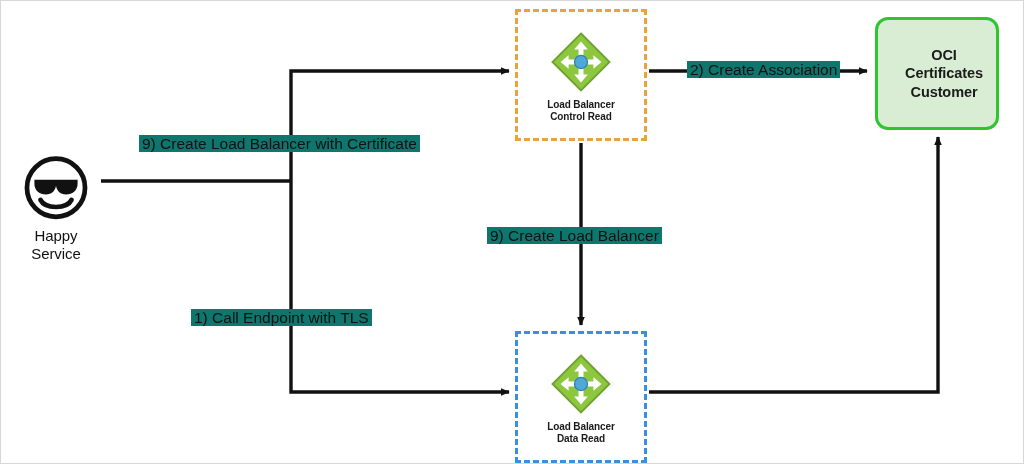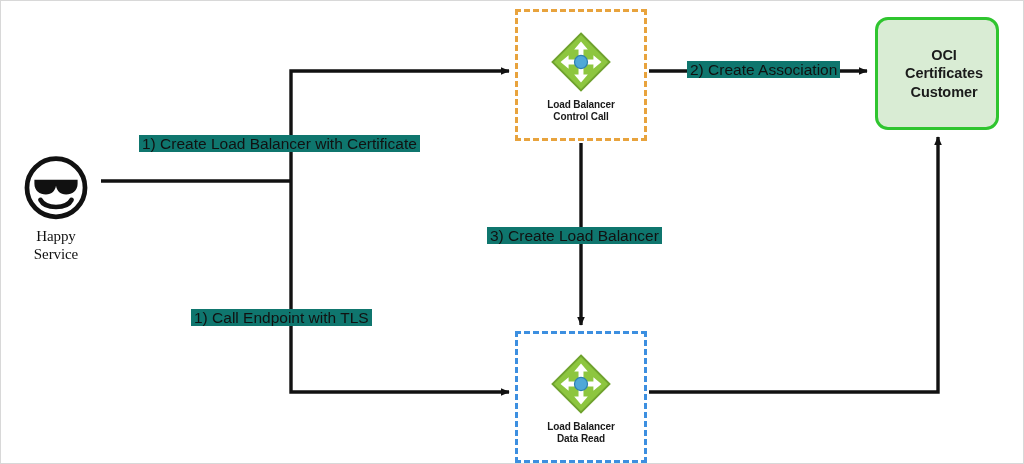--- a/index.html
+++ b/index.html
@@ -171,7 +171,7 @@
     </svg>
     <div class="node-label">
       <span>Load Balancer</span><br>
-      <span>Control Call</span>
+      <span>Control Read</span>
     </div>
   </div>
 

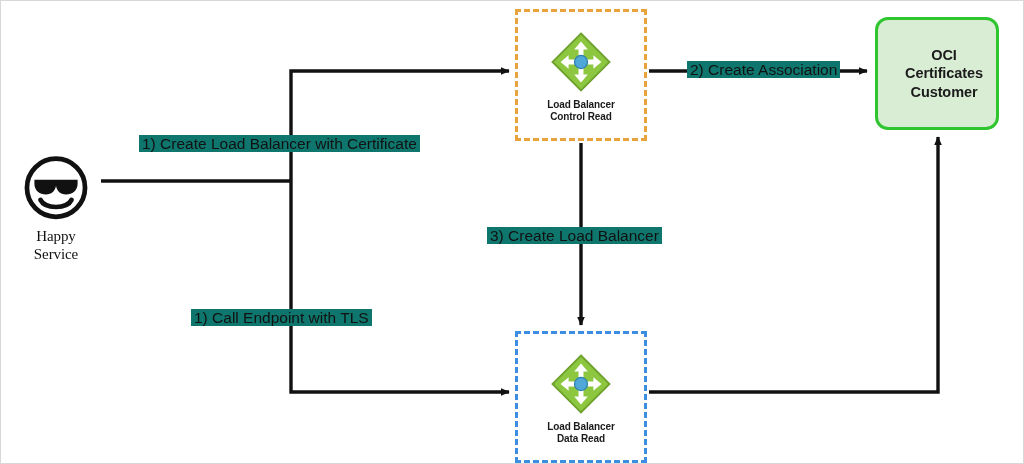--- a/index.html
+++ b/index.html
@@ -197,7 +197,7 @@
     </div>
   </div>
 
-  <div class="edge-label lbl-1">1) Create Load Balancer with Certificate</div>
+  <div class="edge-label lbl-1">9) Create Load Balancer with Certificate</div>
   <div class="edge-label lbl-2">2) Create Association</div>
   <div class="edge-label lbl-3">3) Create Load Balancer</div>
   <div class="edge-label lbl-5">1) Call Endpoint with TLS</div>

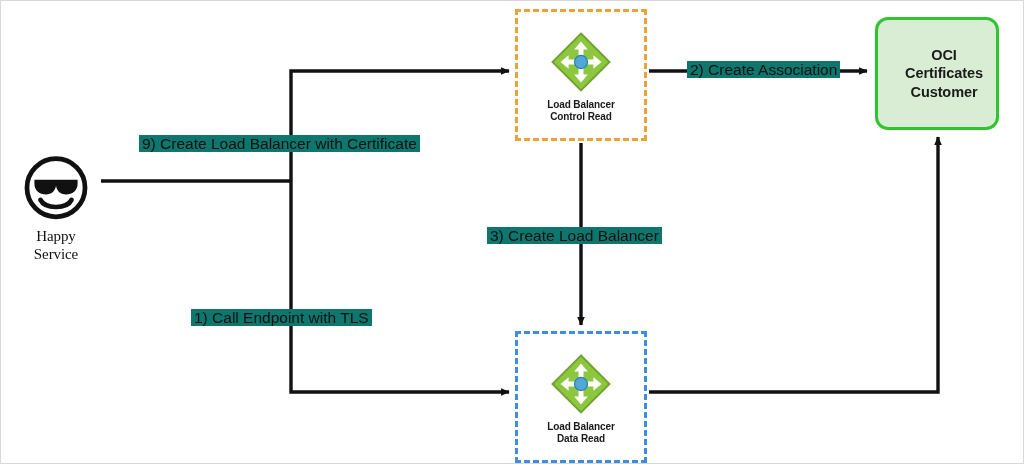--- a/index.html
+++ b/index.html
@@ -85,7 +85,6 @@
     width: 82px;
     height: 110px;
     justify-content: center;
-    font-family: Liberation Serif, serif;
   }
   .customer .node-label {
     font-weight: normal;

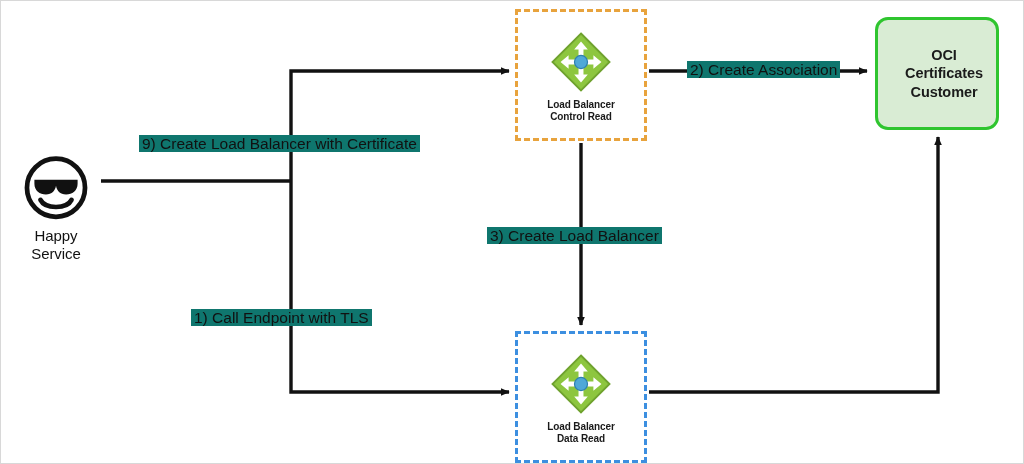--- a/index.html
+++ b/index.html
@@ -198,7 +198,7 @@
 
   <div class="edge-label lbl-1">9) Create Load Balancer with Certificate</div>
   <div class="edge-label lbl-2">2) Create Association</div>
-  <div class="edge-label lbl-3">3) Create Load Balancer</div>
+  <div class="edge-label lbl-3">9) Create Load Balancer</div>
   <div class="edge-label lbl-5">1) Call Endpoint with TLS</div>
 
 </div>

